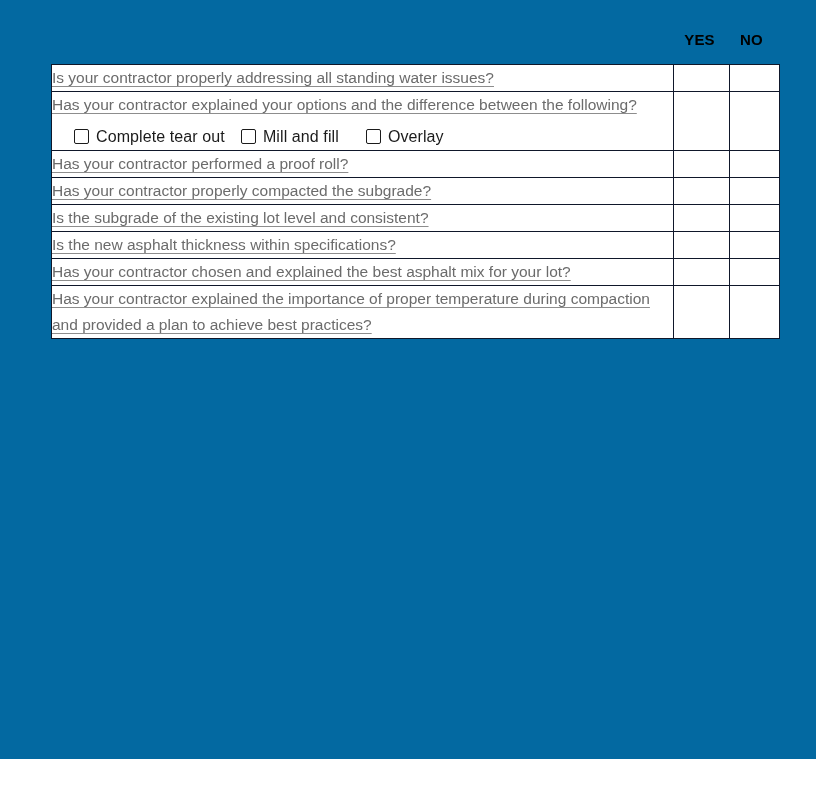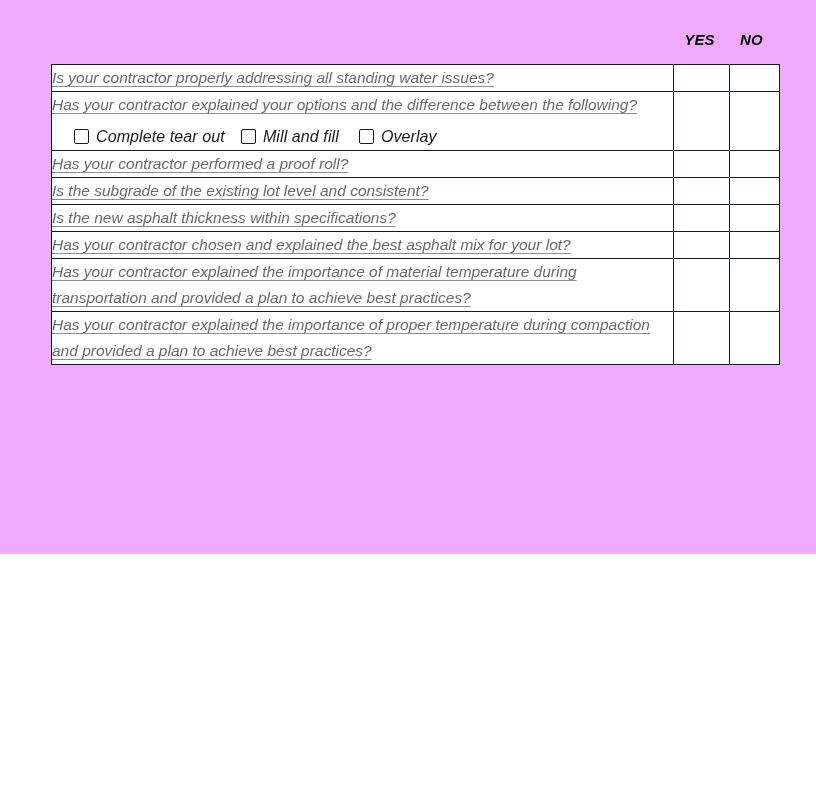--- a/index.html
+++ b/index.html
@@ -17,9 +17,8 @@
   #page {
     position: relative;
     width: 816px;
-    height: 554px;
-    background: #f0abfc;
-    font-style: italic;
+    height: 759px;
+    background: #0369a1;
   }
 
   

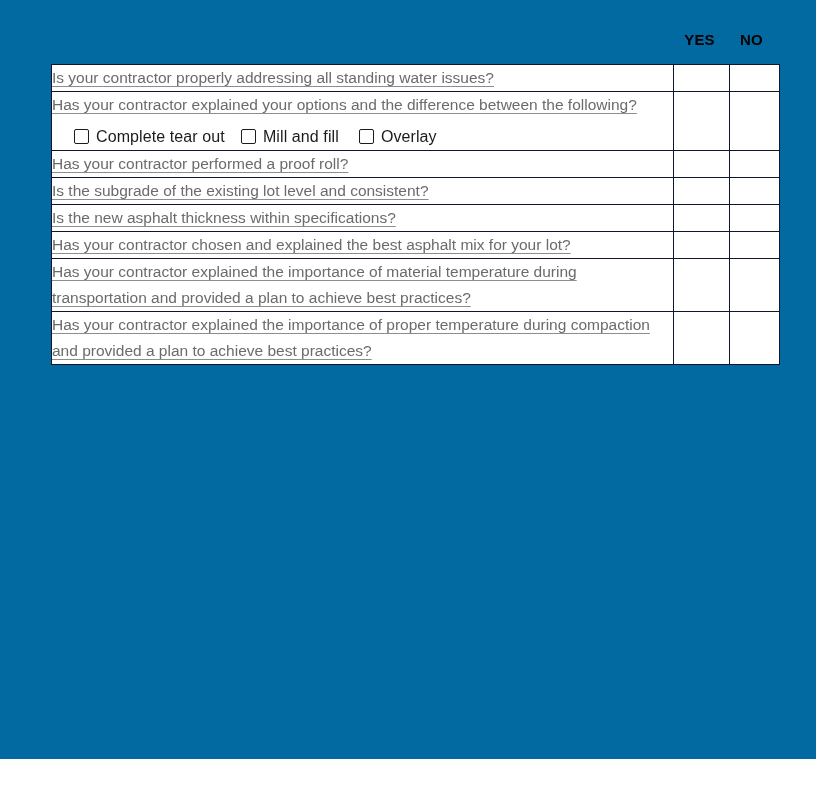--- a/index.html
+++ b/index.html
@@ -88,7 +88,7 @@
     white-space: nowrap;
   }
   .option + .option { margin-left: 16px; }
-  .option.gap-before { margin-left: 20px; }
+  .option.gap-before { margin-left: 27px; }
 
   .checkbox {
     display: inline-block;

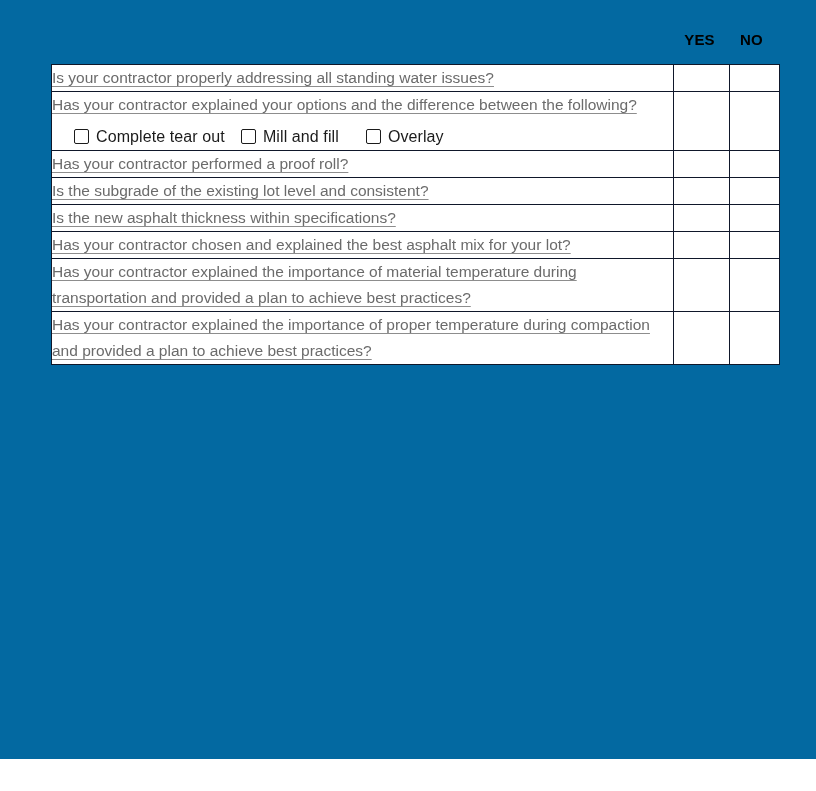--- a/index.html
+++ b/index.html
@@ -139,6 +139,11 @@
           <td class="cell-no"></td>
         </tr>
         <tr>
+          <td class="cell-question"><span class="question-text">Has your contractor properly compacted the subgrade?</span></td>
+          <td class="cell-yes"></td>
+          <td class="cell-no"></td>
+        </tr>
+        <tr>
           <td class="cell-question"><span class="question-text">Is the subgrade of the existing lot level and consistent?</span></td>
           <td class="cell-yes"></td>
           <td class="cell-no"></td>

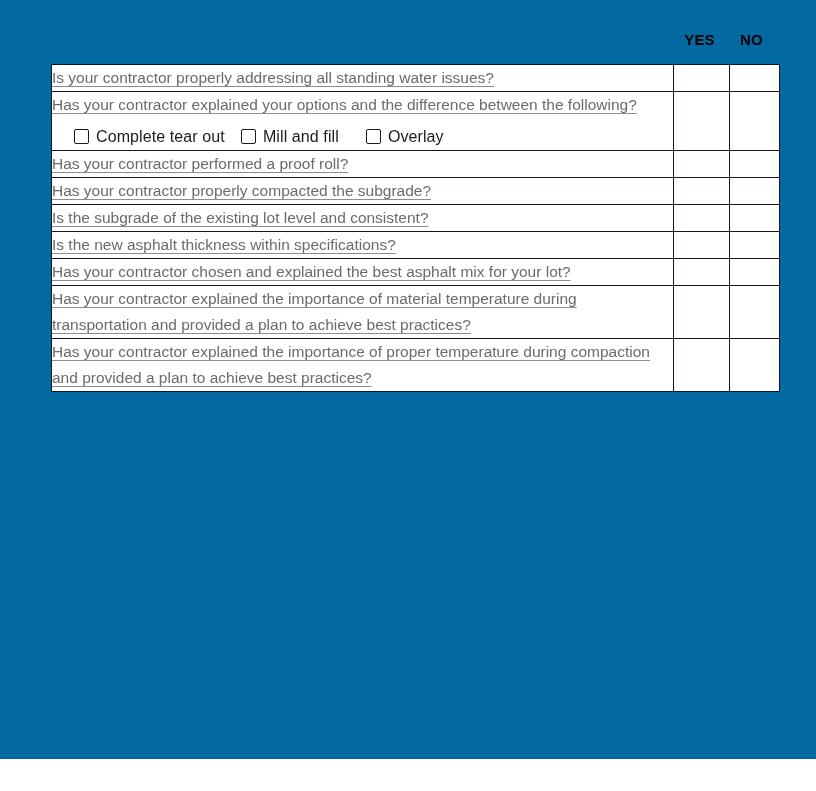--- a/index.html
+++ b/index.html
@@ -159,11 +159,6 @@
           <td class="cell-no"></td>
         </tr>
         <tr>
-          <td class="cell-question"><span class="question-text">Has your contractor explained the importance of material temperature during transportation and provided a plan to achieve best practices?</span></td>
-          <td class="cell-yes"></td>
-          <td class="cell-no"></td>
-        </tr>
-        <tr>
           <td class="cell-question"><span class="question-text">Has your contractor explained the importance of proper temperature during compaction and provided a plan to achieve best practices?</span></td>
           <td class="cell-yes"></td>
           <td class="cell-no"></td>

